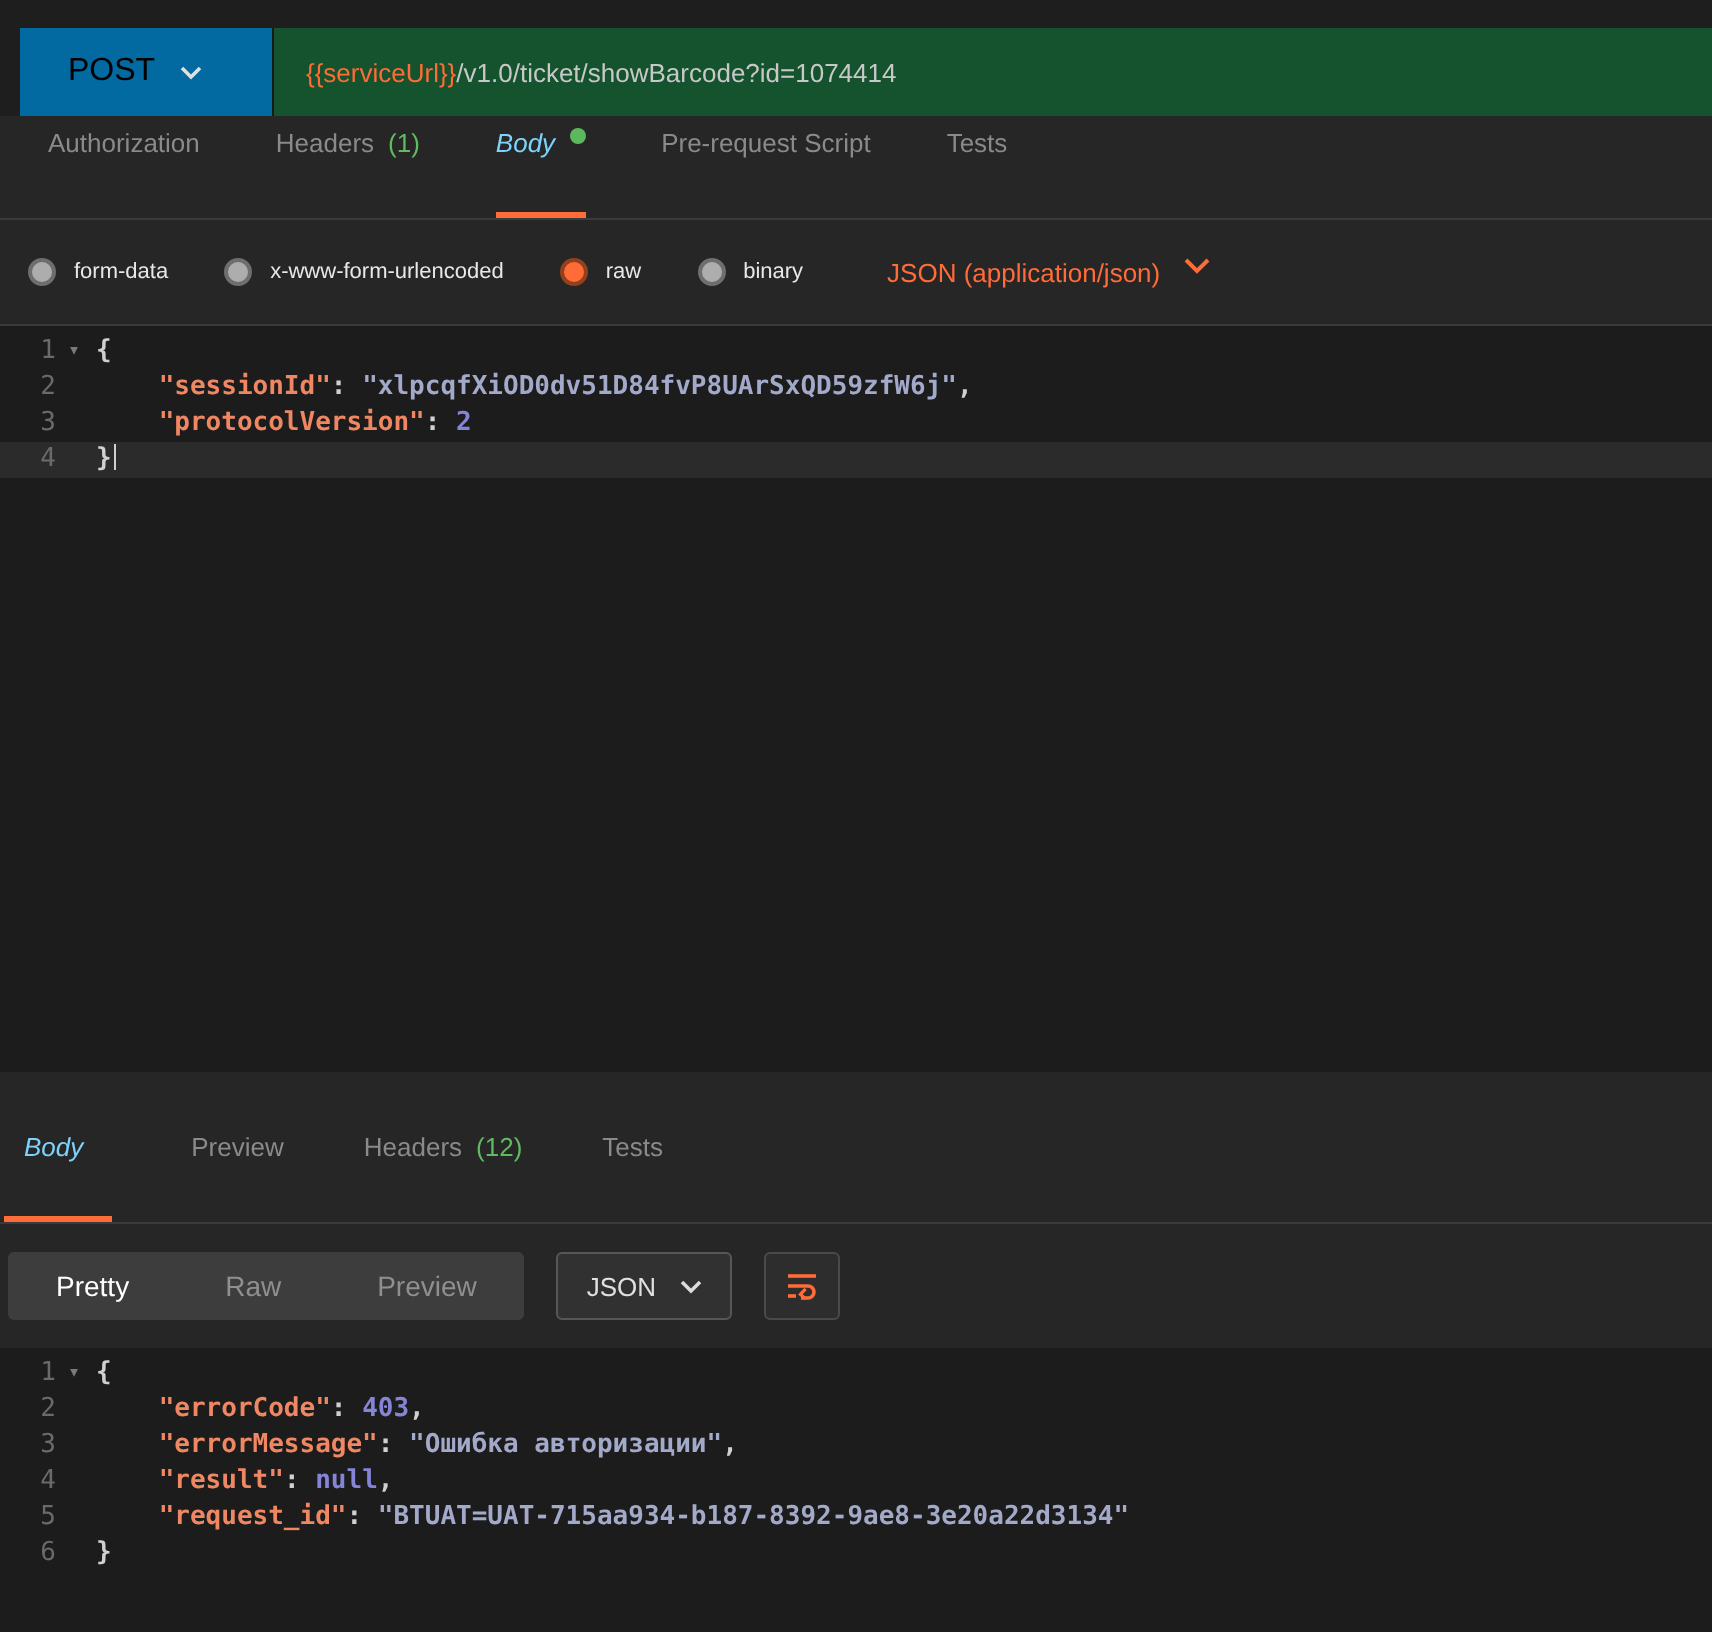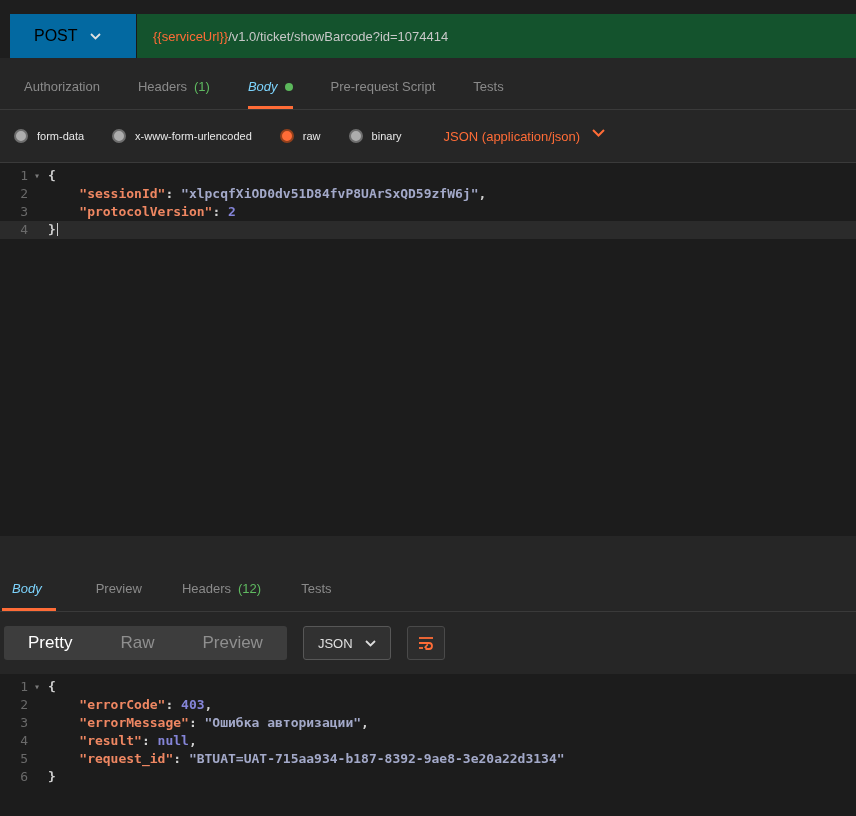--- a/index.html
+++ b/index.html
@@ -32,7 +32,7 @@
   .req-tabs { margin-top:6px; padding-left:24px; gap:38px; }
   .resp-tabs { margin-top:30px; padding-left:2px; gap:40px; }
   .tab {
-    display:flex; align-items:center; gap:7px; color:#8a8a8a; cursor:pointer;
+    display:flex; gap:7px; color:#8a8a8a; cursor:pointer;
   }
   .tab.active { color:#7dd3fc; box-shadow: inset 0 -3px 0 #ff6c37; font-style: italic; }
   .resp-tabs .tab.active { padding:0 14px 0 10px; }

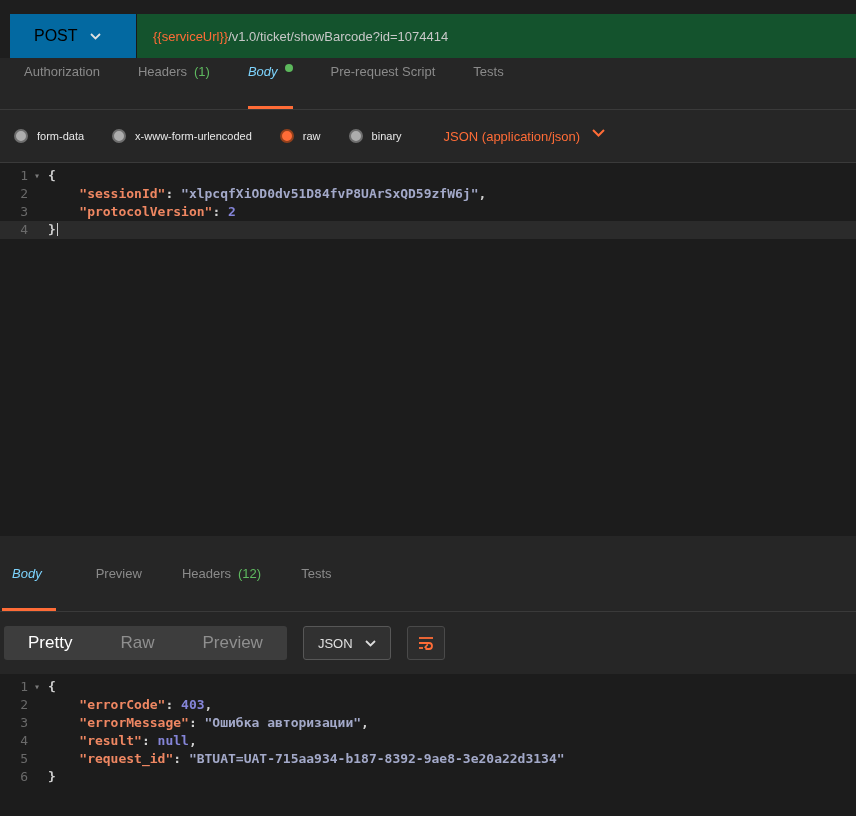--- a/index.html
+++ b/index.html
@@ -79,7 +79,7 @@
   
   .resp-toolbar { display:flex; align-items:center; height:36px; margin:13px 0 13px 4px; gap:16px; }
   .segmented { display:flex; background:#3d3d3d; border-radius:3px; overflow:hidden; height:34px; }
-  .seg-item { padding:0 24px; display:flex; align-items:center; color:#8f8f8f; font-size:17px; cursor:pointer; }
+  .seg-item { padding:0 24px; display:flex; align-items:center; color:#8f8f8f; font-size:14px; cursor:pointer; }
   .seg-item.active { color:#ffffff; }
   .json-select {
     display:flex; align-items:center; gap:12px; height:34px; padding:0 14px;

